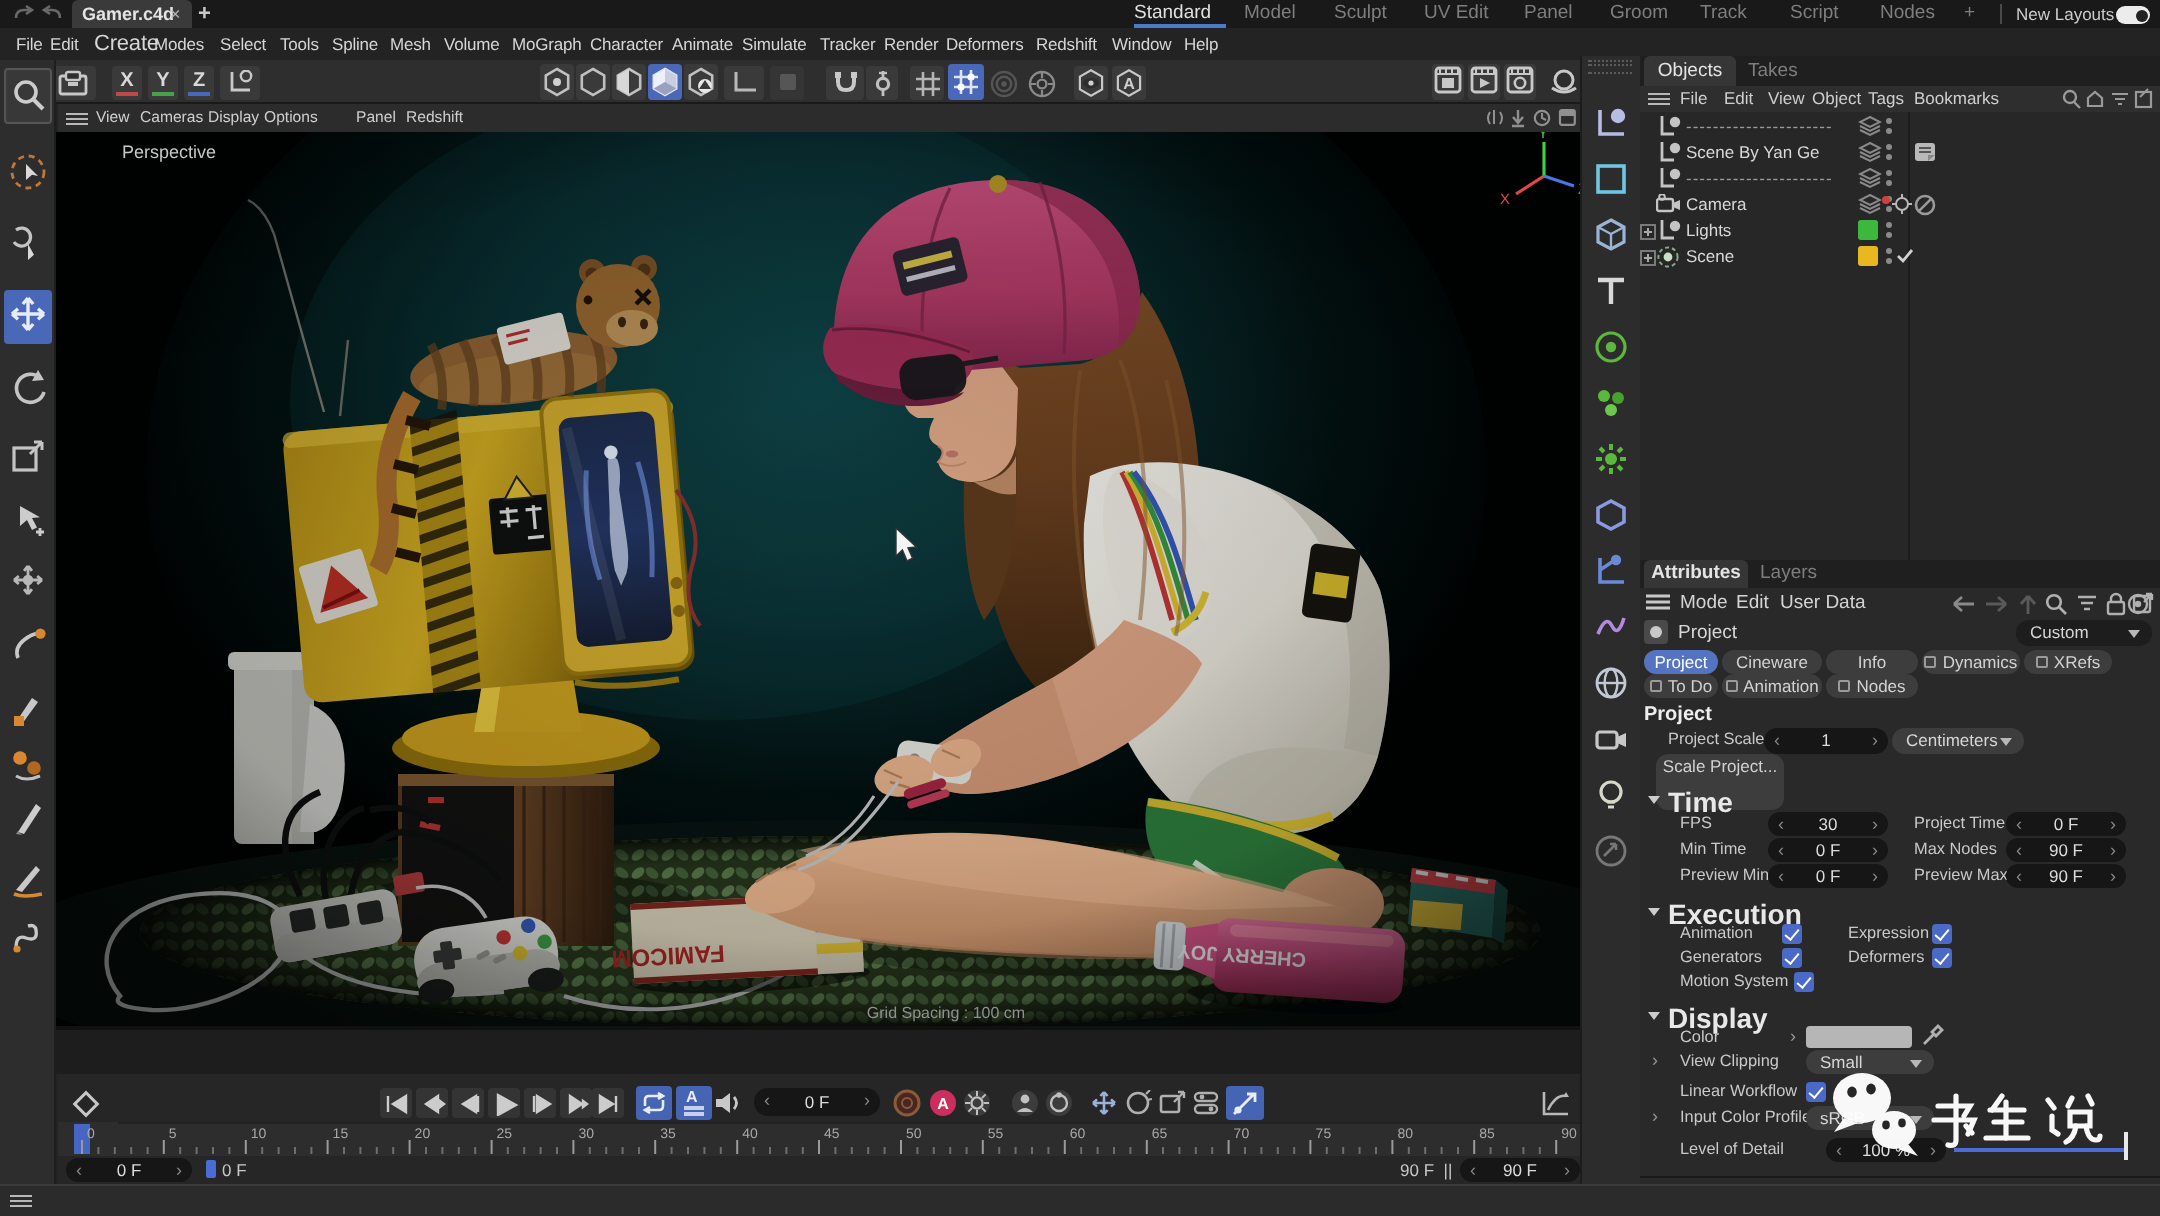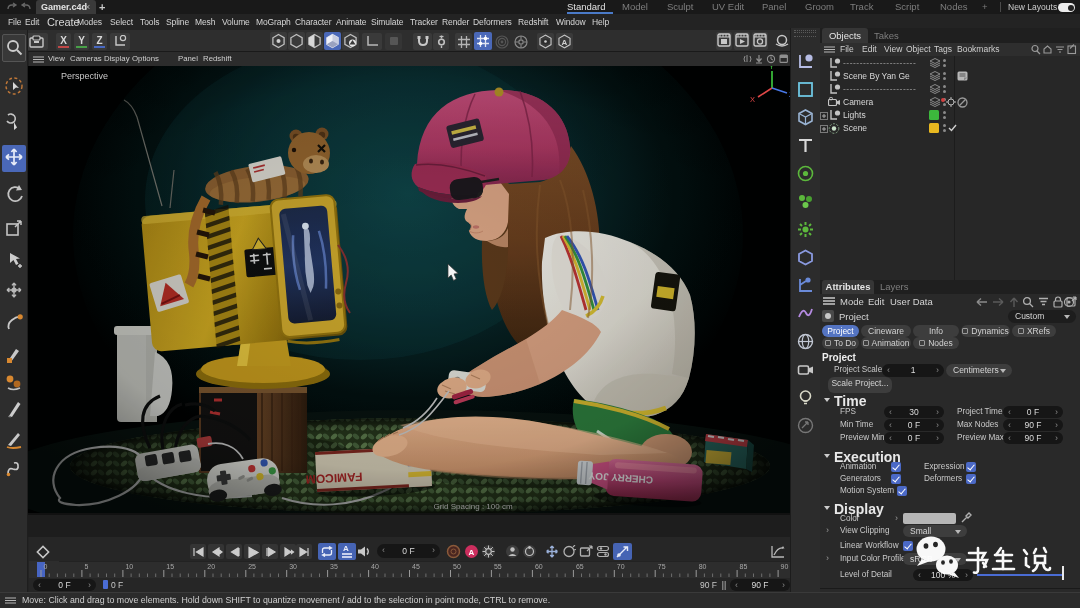--- a/index.html
+++ b/index.html
@@ -761,7 +761,7 @@
     <div class="lbl" style="left:834px;top:364px;">Project Scale</div>
     <div class="field" style="left:882px;top:364px;width:62px;height:13px;line-height:13px;"><span class="lt">‹</span><span class="v">1</span><span class="gt">›</span></div>
     <div class="drop" style="left:946px;top:364px;width:66px;height:13px;">Centimeters</div>
-    <div class="chip" style="left:828px;top:377px;width:64px;height:16px;border-radius:6px;">Scale Project...</div>
+    <div class="chip" style="left:828px;top:377px;width:64px;height:28px;border-radius:6px;">Scale Project...</div>
     <div class="hdr" style="left:824px;top:393px;">Time</div>
     <div class="lbl" style="left:840px;top:406px;">FPS</div>
     <div class="field" style="left:884px;top:406px;width:60px;height:12px;line-height:12px;"><span class="lt">‹</span><span class="v">30</span><span class="gt">›</span></div>

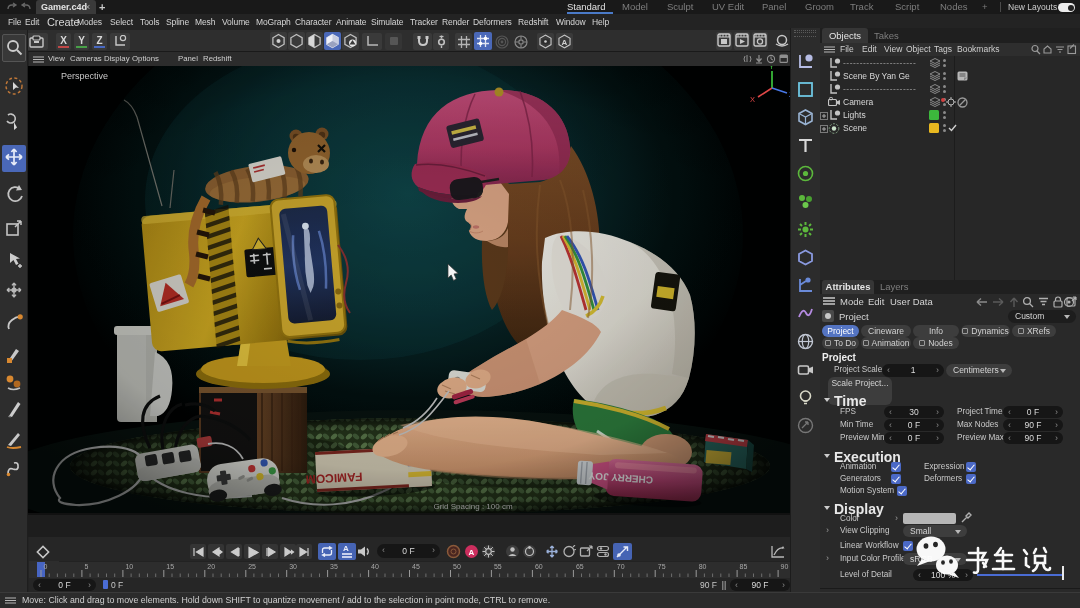--- a/index.html
+++ b/index.html
@@ -1039,7 +1039,6 @@
     <svg class="abs" style="left:5px;top:597px" width="11" height="7" viewBox="0 0 11 7">
       <path d="M0,1 H11 M0,3.5 H11 M0,6 H11" stroke="#b8b8b8" stroke-width="1.1"></path>
     </svg>
-    <div class="t" style="left:22px;top:594px;color:#cfcfcf;font-size:8.8px;line-height:13px;">Move: Click and drag to move elements. Hold down SHIFT to quantize movement / add to the selection in point mode, CTRL to remove.</div>
     <svg class="abs" style="left:908px;top:530px" width="160" height="56" viewBox="0 0 160 56">
       <g opacity="0.97">
         <ellipse cx="23" cy="19" rx="14.5" ry="12.5" fill="#ffffff"></ellipse>

